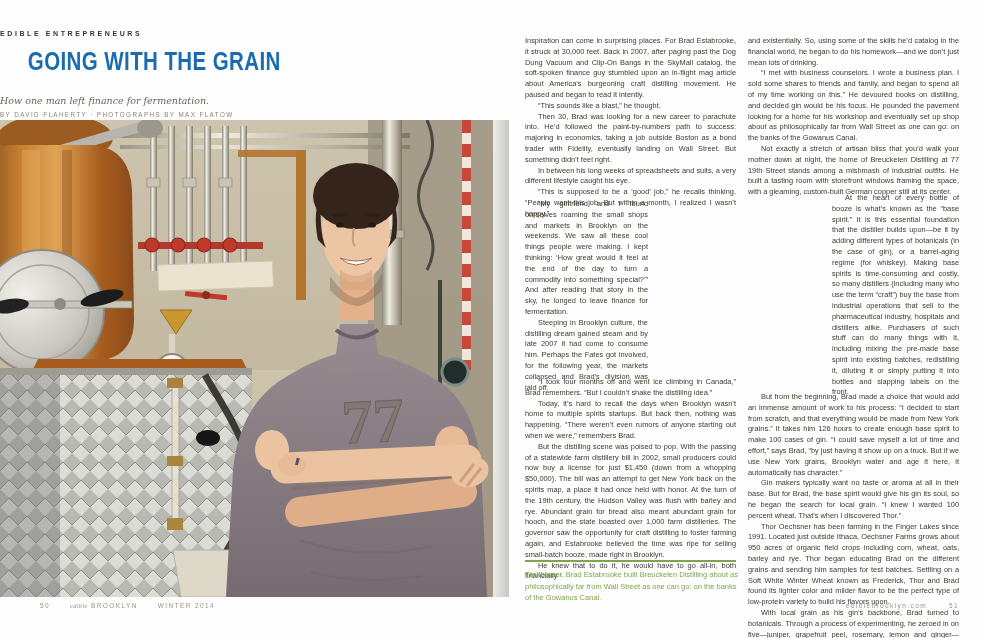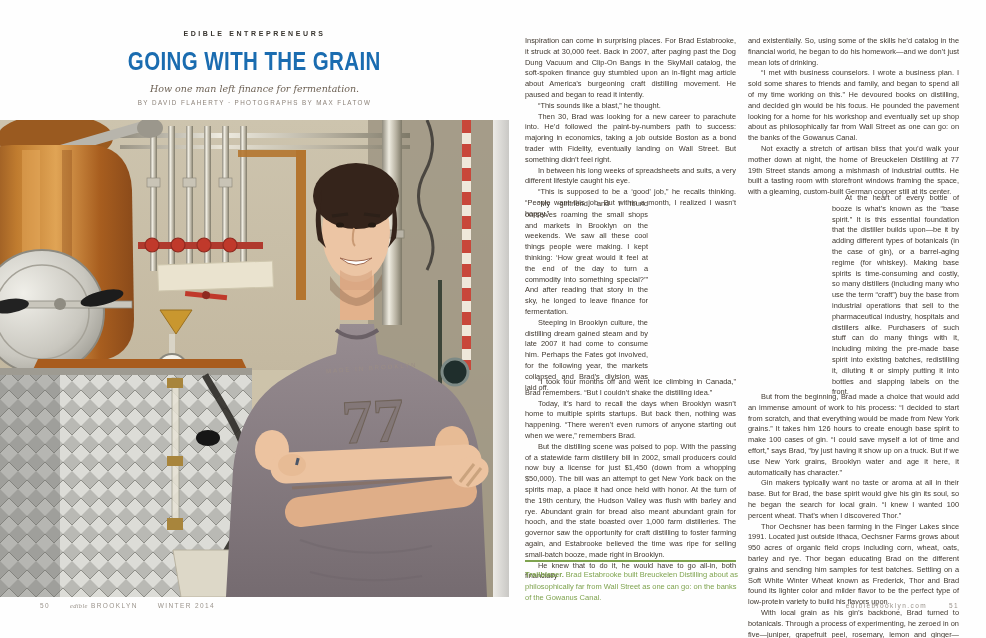--- a/index.html
+++ b/index.html
@@ -11,7 +11,7 @@
   .spread{position:relative;width:986px;height:638px;background:#fefefe;overflow:hidden;
           font-family:"Liberation Serif",serif;}
   
-  .article-header{position:absolute;left:0;top:30px;width:509px;text-align:center;}
+  .article-header{position:absolute;left:0;top:30px;width:509px;text-align:left;}
   .eyebrow{font-family:"Liberation Sans",sans-serif;font-size:7px;letter-spacing:2.6px;
            font-weight:600;color:#38342e;}
   .title-wrap{margin-top:11px;}

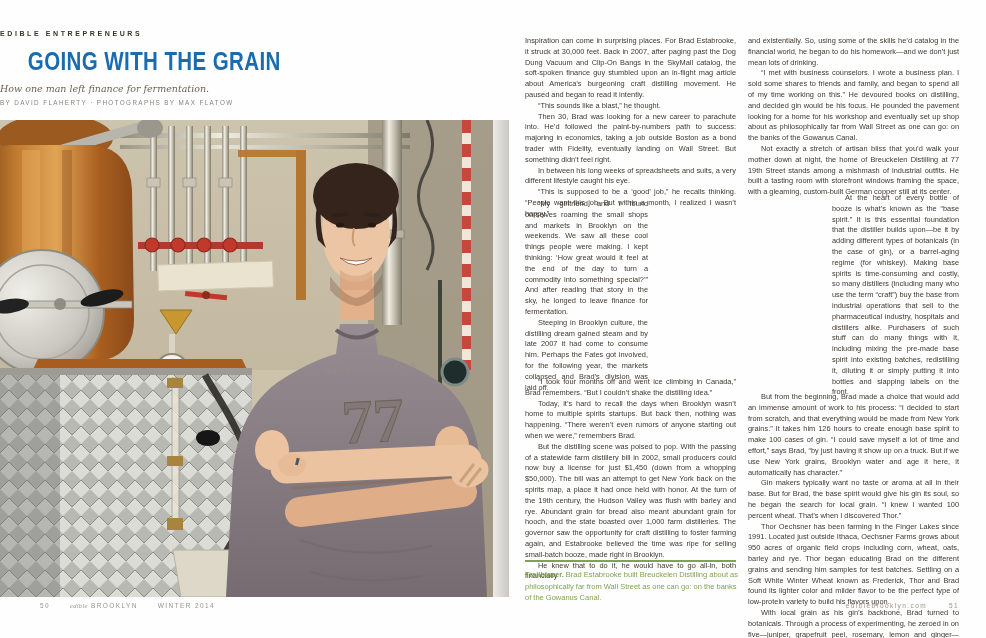--- a/index.html
+++ b/index.html
@@ -18,7 +18,7 @@
   .title{display:inline-block;font-family:"Liberation Sans",sans-serif;font-weight:700;
          font-size:25px;line-height:26px;color:var(--title-blue);transform:scaleX(.82);
          transform-origin:center;white-space:nowrap;letter-spacing:.5px;}
-  .subtitle{margin-top:9px;font-family:"DejaVu Serif",serif;font-style:italic;
+  .subtitle{margin-top:21px;font-family:"DejaVu Serif",serif;font-style:italic;
             font-size:9.5px;color:#6d6154;}
   .byline{margin-top:5px;font-family:"Liberation Sans",sans-serif;font-size:6.3px;
           letter-spacing:1.4px;color:#8c8279;}

